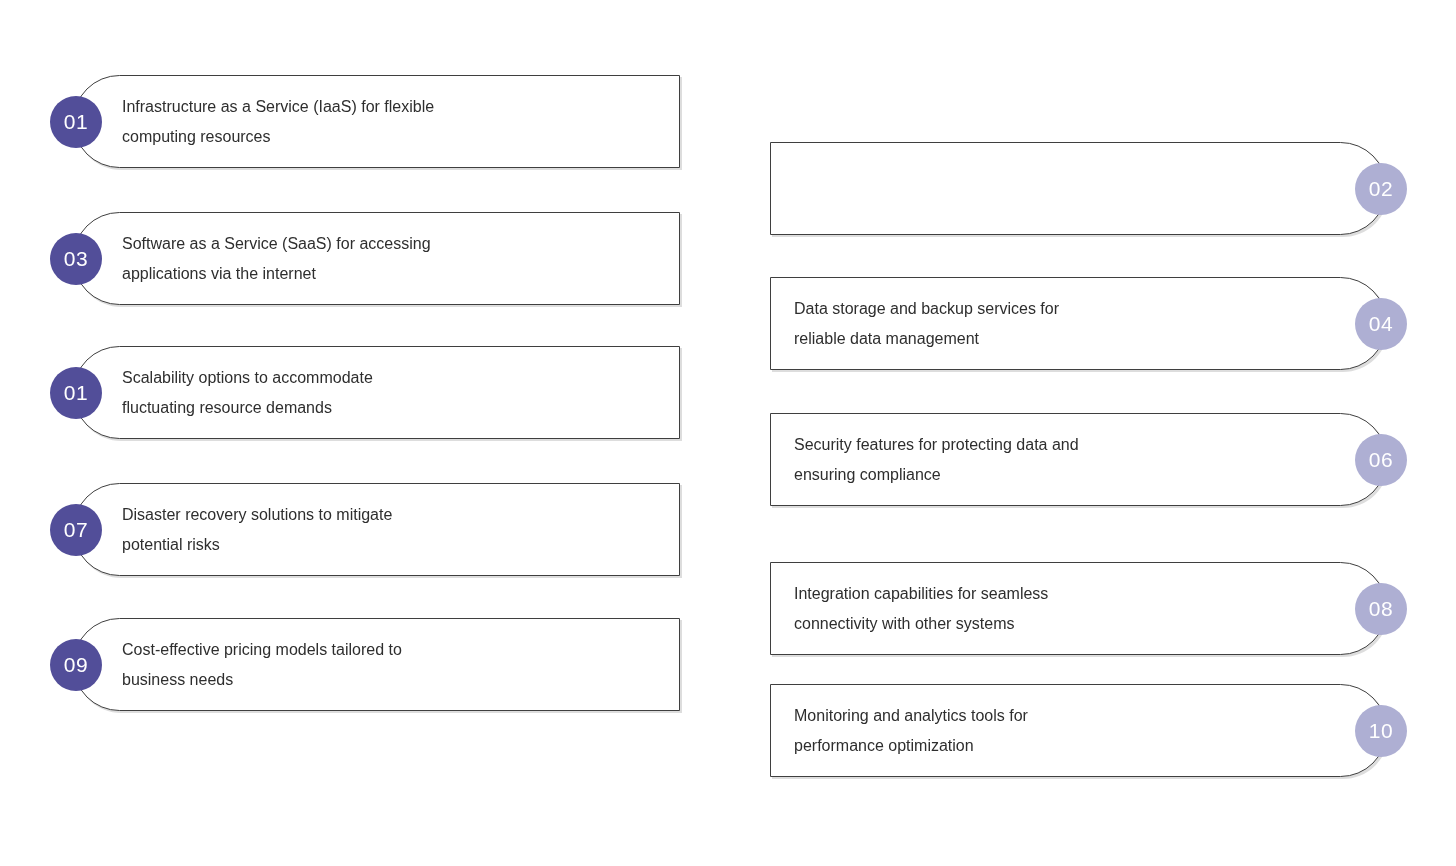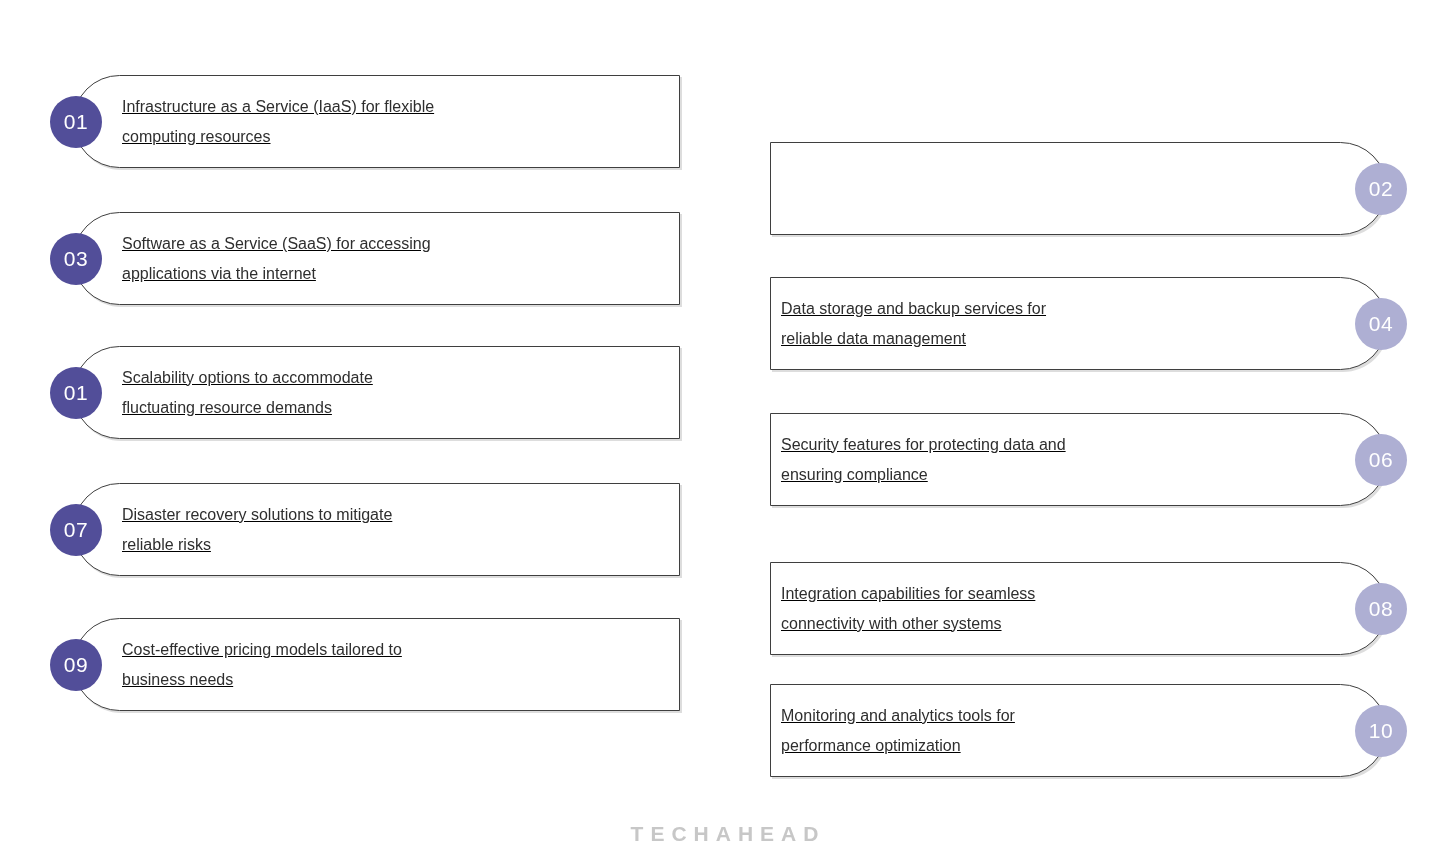--- a/index.html
+++ b/index.html
@@ -23,7 +23,6 @@
     display: flex;
     align-items: center;
     box-shadow: 2px 2px 0 rgba(120,120,120,0.25);
-    text-decoration: underline;
   }
   .card.left {
     left: 73px;

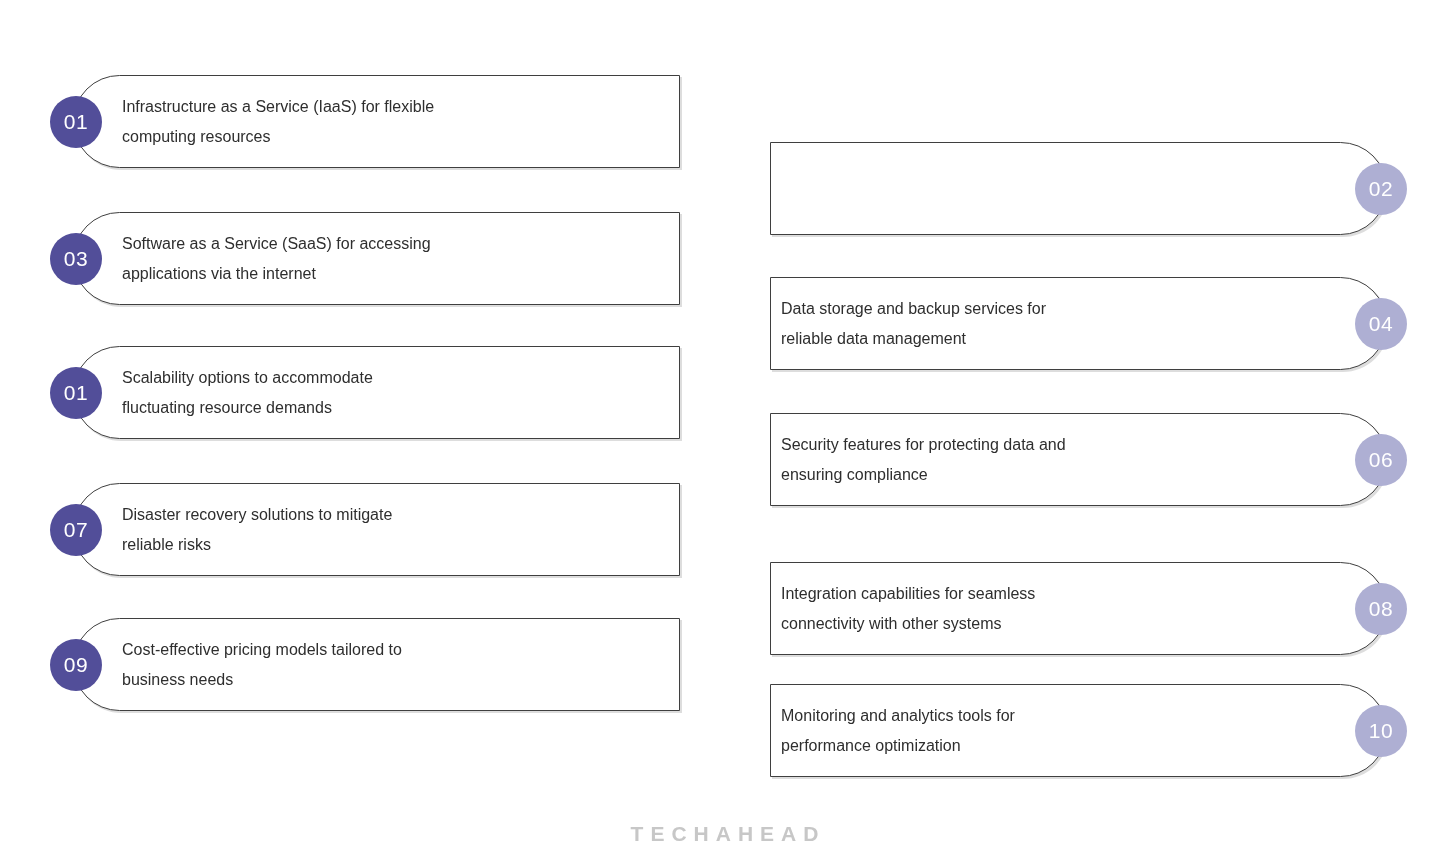--- a/index.html
+++ b/index.html
@@ -35,7 +35,7 @@
     left: 770px;
     width: 617px;
     border-radius: 0 47px 47px 0;
-    padding-left: 10px;
+    padding-left: 23px;
     padding-right: 72px;
   }
   .card-text {

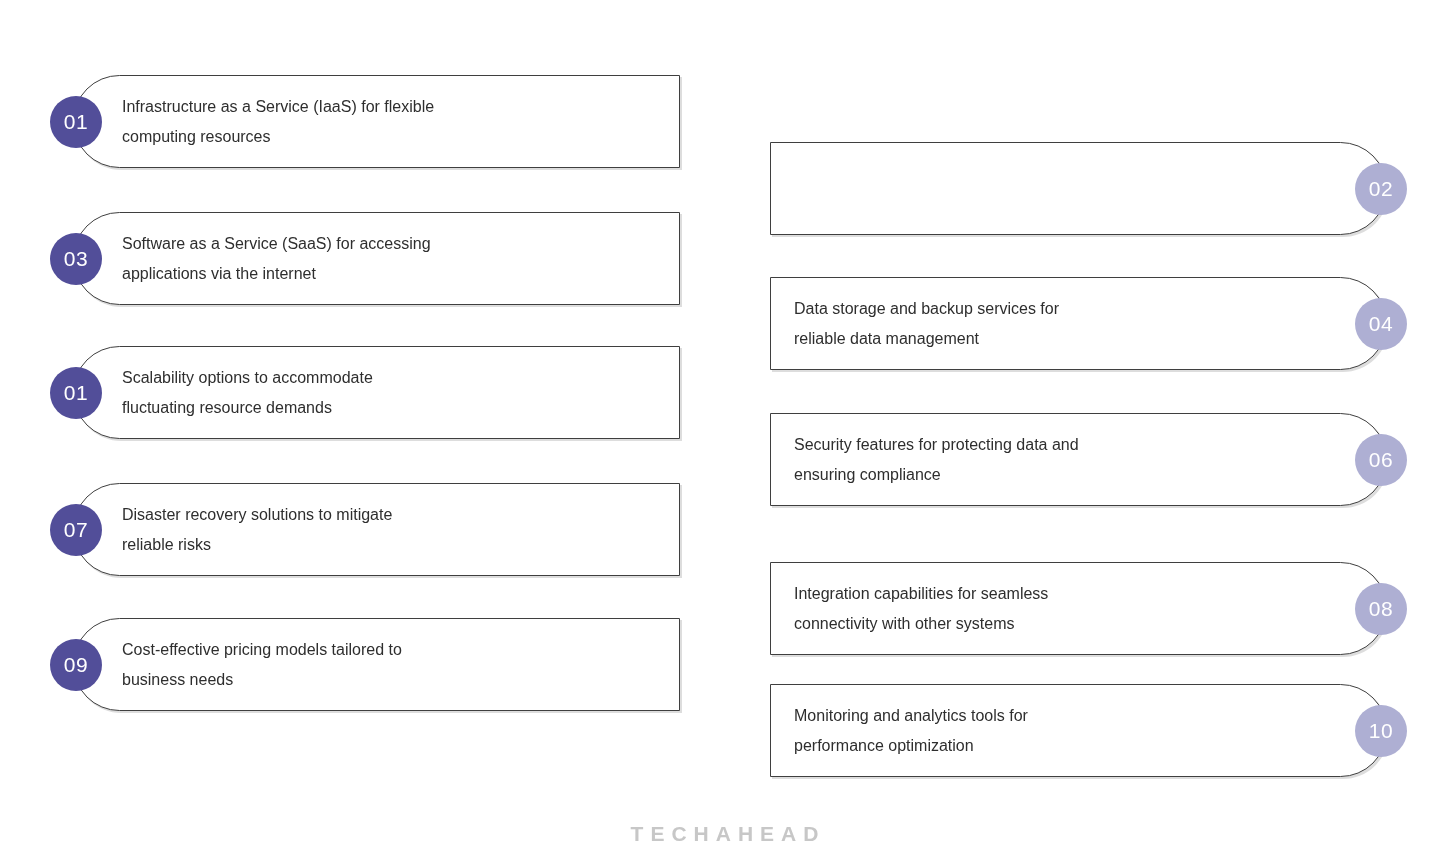--- a/index.html
+++ b/index.html
@@ -115,7 +115,7 @@
   <div class="card left" style="top:483px">
     <div class="badge">07</div>
     <div class="card-text">Disaster recovery solutions to mitigate
-reliable risks</div>
+potential risks</div>
   </div>
 
   <div class="card right" style="top:562px">

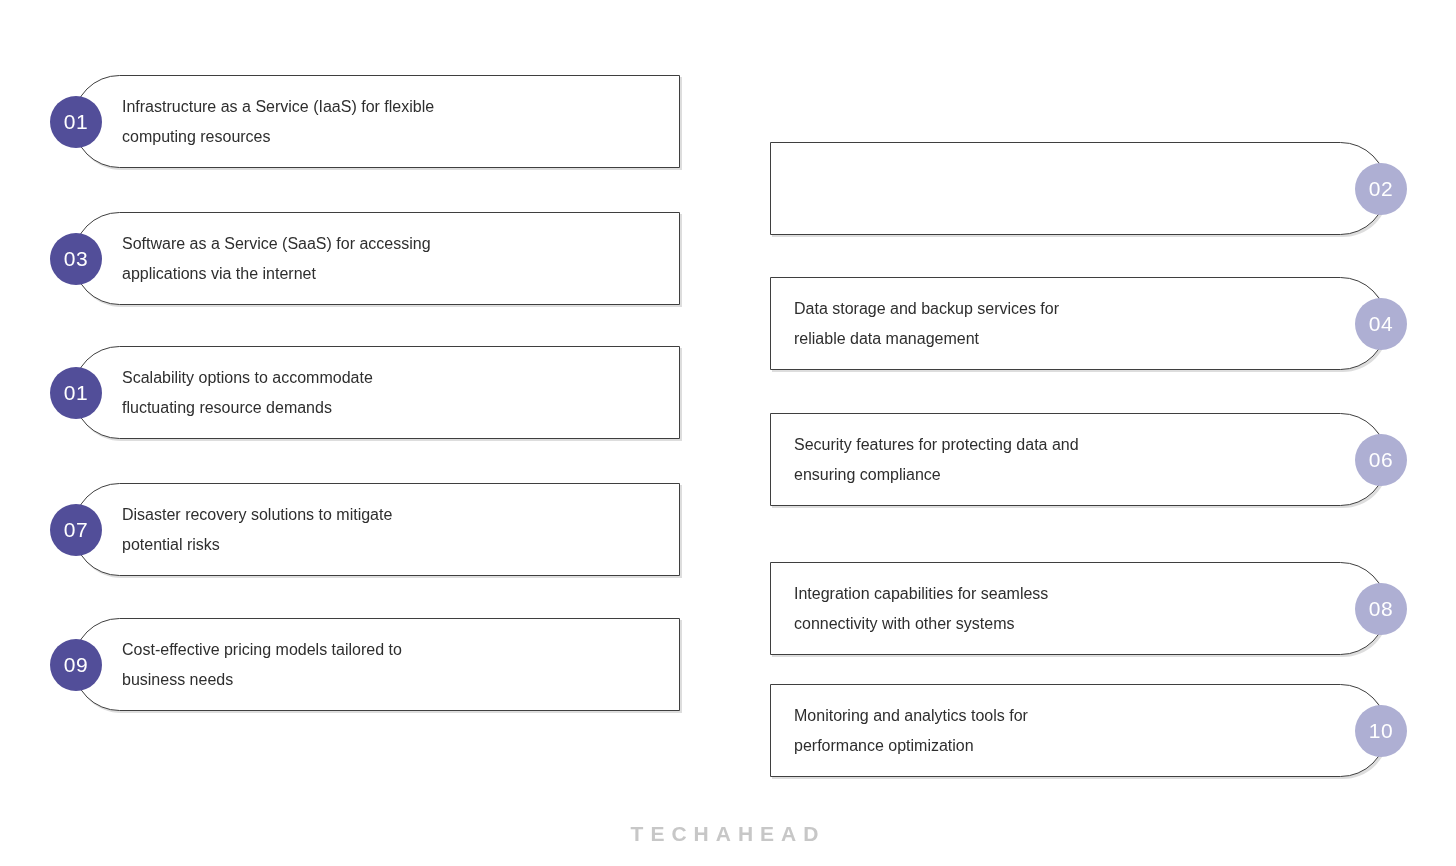--- a/index.html
+++ b/index.html
@@ -136,7 +136,6 @@
 performance optimization</div>
   </div>
 
-  <div class="brand">TECHAHEAD</div>
 
 </div>
 

